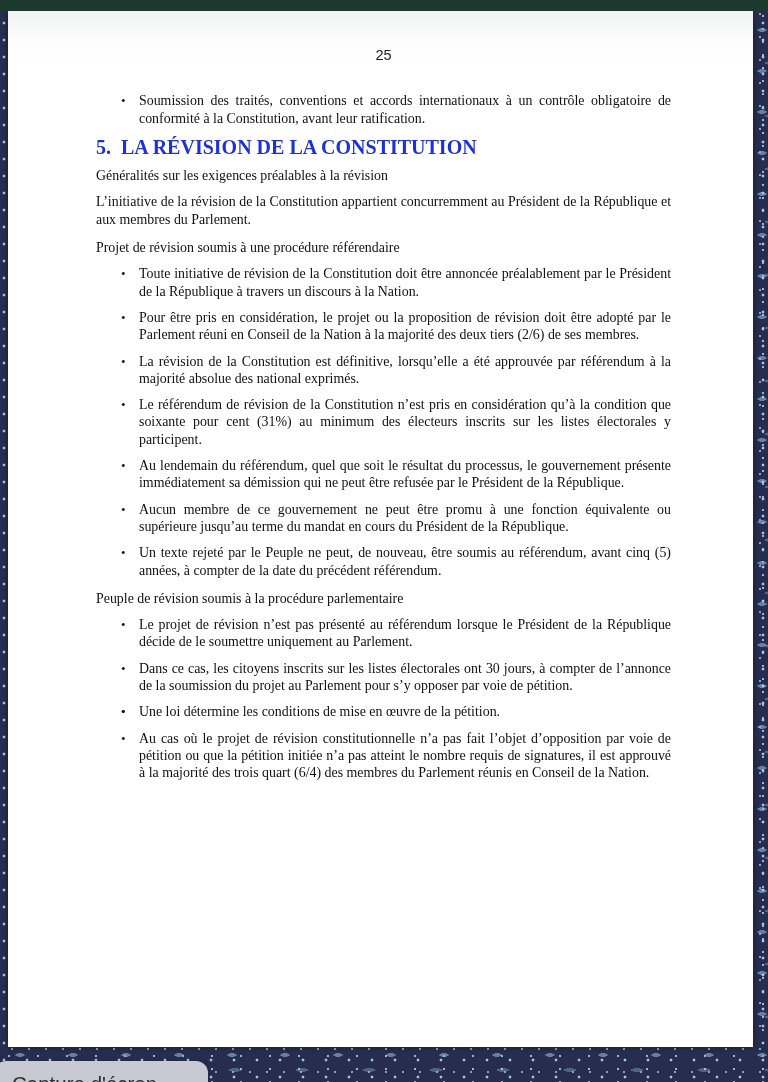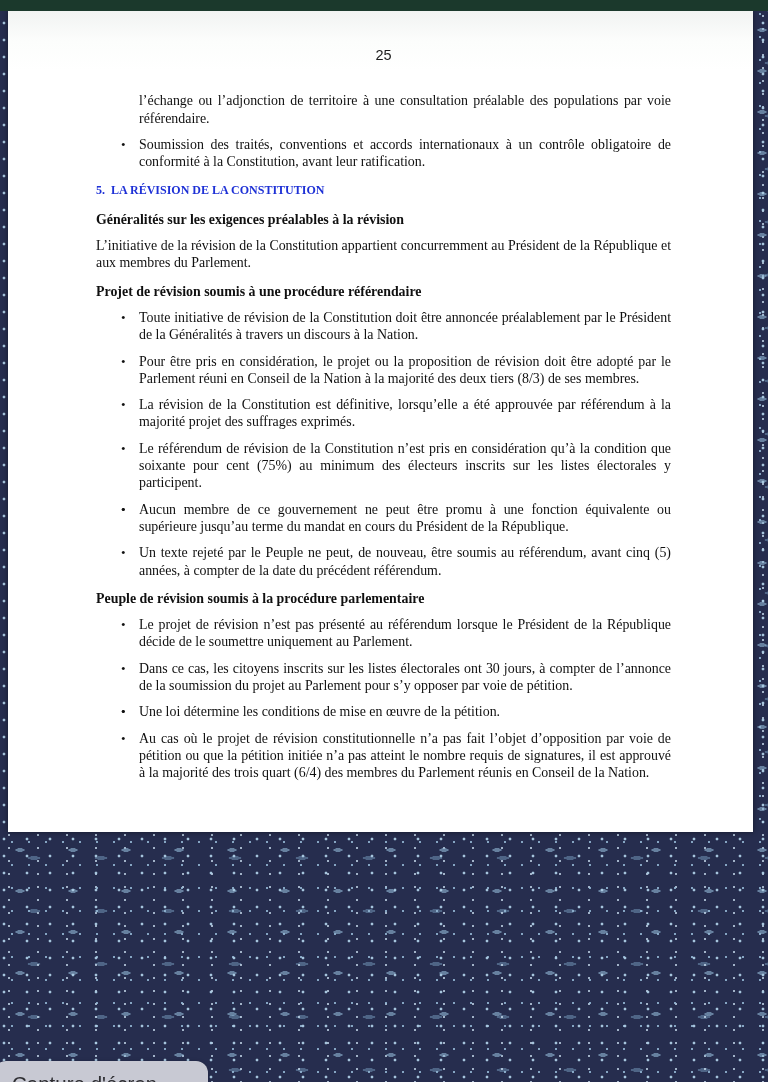--- a/index.html
+++ b/index.html
@@ -33,7 +33,7 @@
   
   .doc-page {
     position: absolute; left: 8px; top: 11px;
-    width: 745px; height: 821px;
+    width: 745px; height: 1036px;
     background: linear-gradient(180deg, #f1f3f2 0px, #fcfdfc 30px, #ffffff 60px);
     box-shadow: 0 0 5px rgba(0,0,0,0.45);
     z-index: 2;

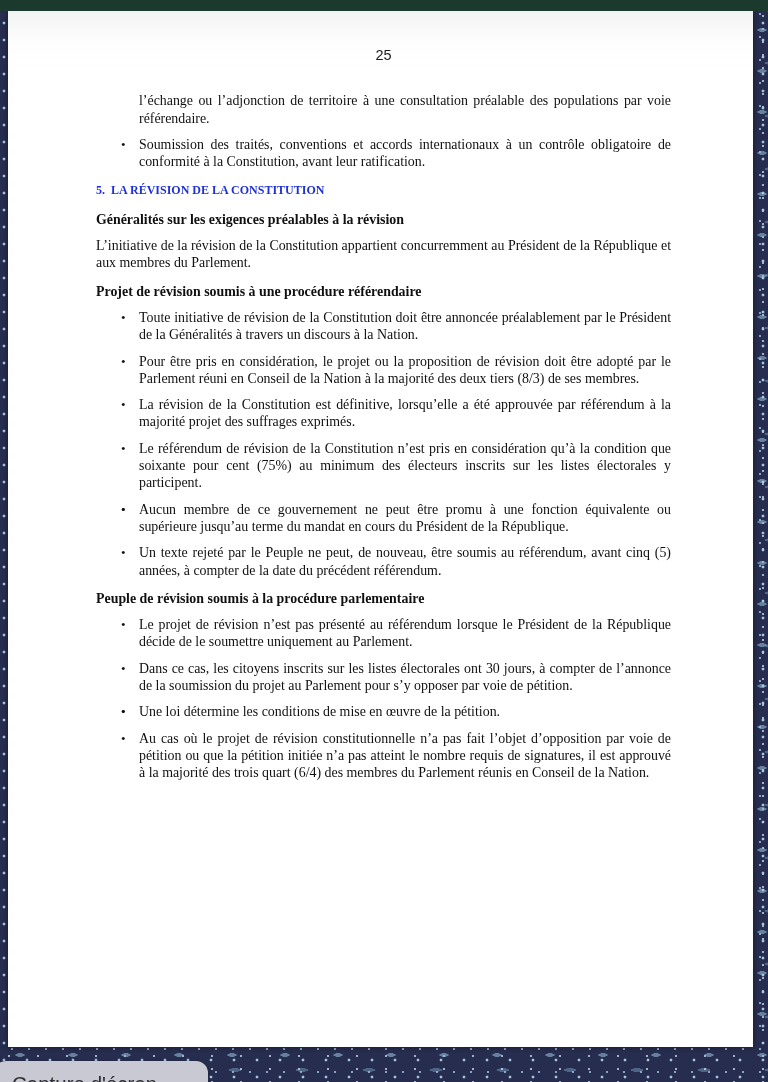--- a/index.html
+++ b/index.html
@@ -100,7 +100,6 @@
 <div class="doc-page">
   <div class="page-number">25</div>
   <div class="page-content">
-      <div class="hang">l’échange ou l’adjonction de territoire à une consultation préalable des populations par voie référendaire.</div>
       <div class="bullet"><span class="marker">•</span><span>Soumission des traités, conventions et accords internationaux à un contrôle obligatoire de conformité à la Constitution, avant leur ratification.</span></div>
       <div class="title">5.&nbsp; LA RÉVISION DE LA CONSTITUTION</div>
       <div class="heading">Généralités sur les exigences préalables à la révision</div>

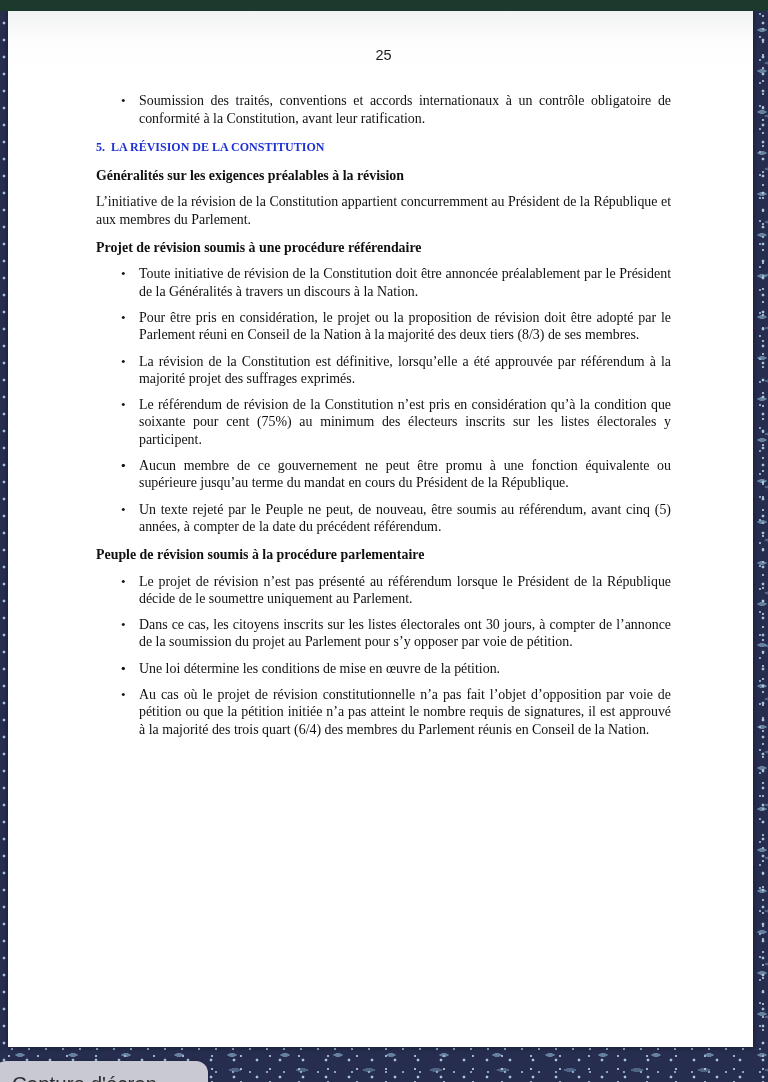--- a/index.html
+++ b/index.html
@@ -70,7 +70,7 @@
   .page-content .title {
     font-weight: bold;
     color: #1e31d6;
-    font-size: 12px;
+    font-size: 20px;
     margin: 12px 0 10px 0;
     white-space: pre-wrap;
   }

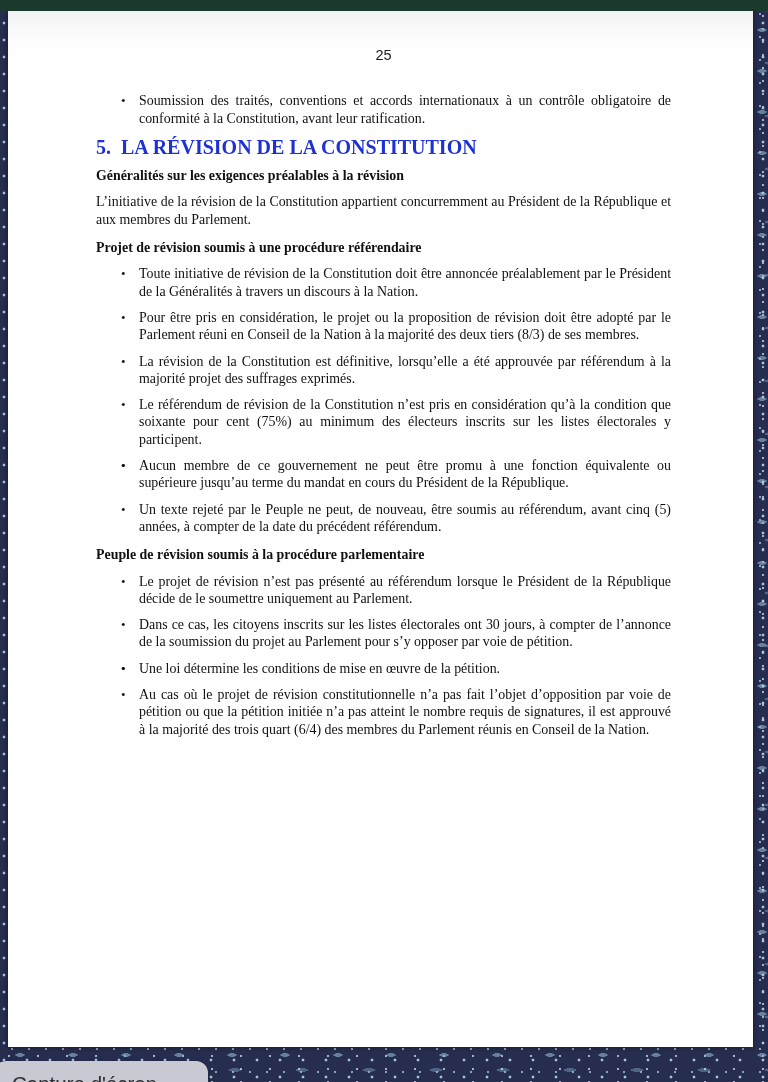--- a/index.html
+++ b/index.html
@@ -65,7 +65,7 @@
     font-size: 13px;
   }
 
-  .page-content .heading { font-weight: bold; margin-top: 11px; }
+  .page-content .heading { font-weight: normal; margin-top: 11px; }
 
   .page-content .title {
     font-weight: bold;

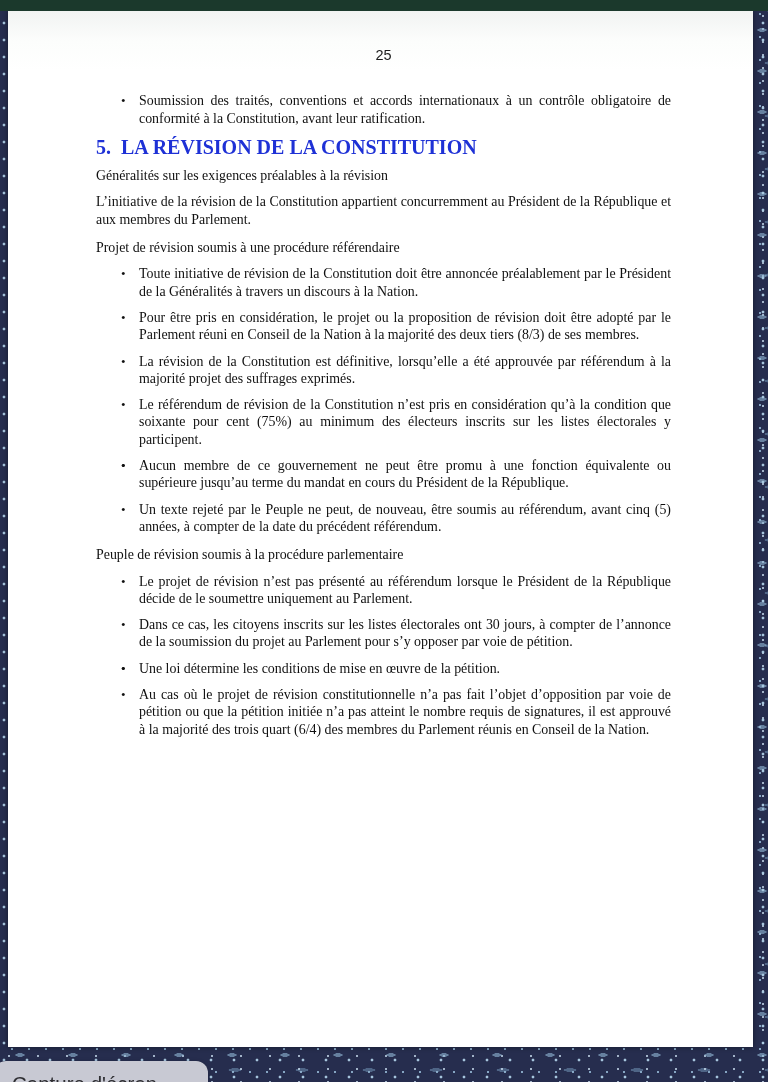--- a/index.html
+++ b/index.html
@@ -105,7 +105,7 @@
       <div class="heading">Généralités sur les exigences préalables à la révision</div>
       <div class="para">L’initiative de la révision de la Constitution appartient concurremment au Président de la République et aux membres du Parlement.</div>
       <div class="heading">Projet de révision soumis à une procédure référendaire</div>
-      <div class="bullet"><span class="marker">•</span><span>Toute initiative de révision de la Constitution doit être annoncée préalablement par le Président de la Généralités à travers un discours à la Nation.</span></div>
+      <div class="bullet"><span class="marker">•</span><span>Toute initiative de révision de la Constitution doit être annoncée préalablement par le Président de la République à travers un discours à la Nation.</span></div>
       <div class="bullet"><span class="marker">•</span><span>Pour être pris en considération, le projet ou la proposition de révision doit être adopté par le Parlement réuni en Conseil de la Nation à la majorité des deux tiers (8/3) de ses membres.</span></div>
       <div class="bullet"><span class="marker">•</span><span>La révision de la Constitution est définitive, lorsqu’elle a été approuvée par référendum à la majorité projet des suffrages exprimés.</span></div>
       <div class="bullet"><span class="marker">•</span><span>Le référendum de révision de la Constitution n’est pris en considération qu’à la condition que soixante pour cent (75%) au minimum des électeurs inscrits sur les listes électorales y participent.</span></div>

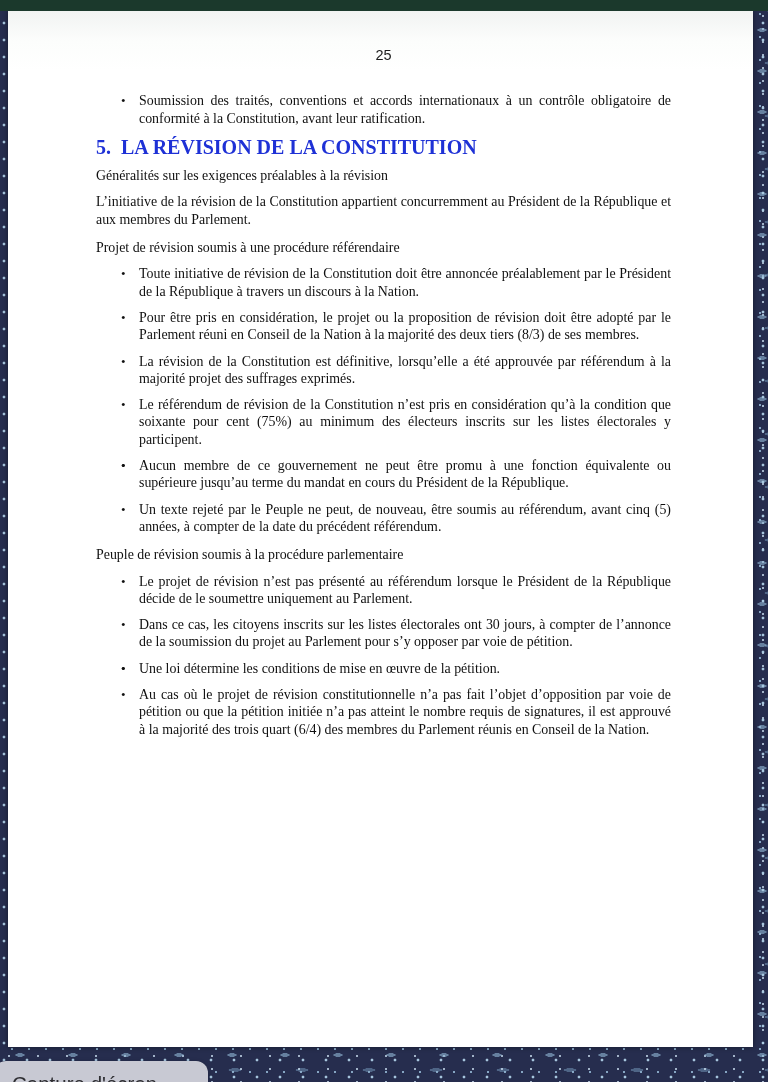--- a/index.html
+++ b/index.html
@@ -106,7 +106,7 @@
       <div class="para">L’initiative de la révision de la Constitution appartient concurremment au Président de la République et aux membres du Parlement.</div>
       <div class="heading">Projet de révision soumis à une procédure référendaire</div>
       <div class="bullet"><span class="marker">•</span><span>Toute initiative de révision de la Constitution doit être annoncée préalablement par le Président de la République à travers un discours à la Nation.</span></div>
-      <div class="bullet"><span class="marker">•</span><span>Pour être pris en considération, le projet ou la proposition de révision doit être adopté par le Parlement réuni en Conseil de la Nation à la majorité des deux tiers (8/3) de ses membres.</span></div>
+      <div class="bullet"><span class="marker">•</span><span>Pour être pris en considération, le projet ou la proposition de révision doit être adopté par le Parlement réuni en Conseil de la Nation à la majorité des deux tiers (2/6) de ses membres.</span></div>
       <div class="bullet"><span class="marker">•</span><span>La révision de la Constitution est définitive, lorsqu’elle a été approuvée par référendum à la majorité projet des suffrages exprimés.</span></div>
       <div class="bullet"><span class="marker">•</span><span>Le référendum de révision de la Constitution n’est pris en considération qu’à la condition que soixante pour cent (75%) au minimum des électeurs inscrits sur les listes électorales y participent.</span></div>
       <div class="bullet"><span class="marker">•</span></div>

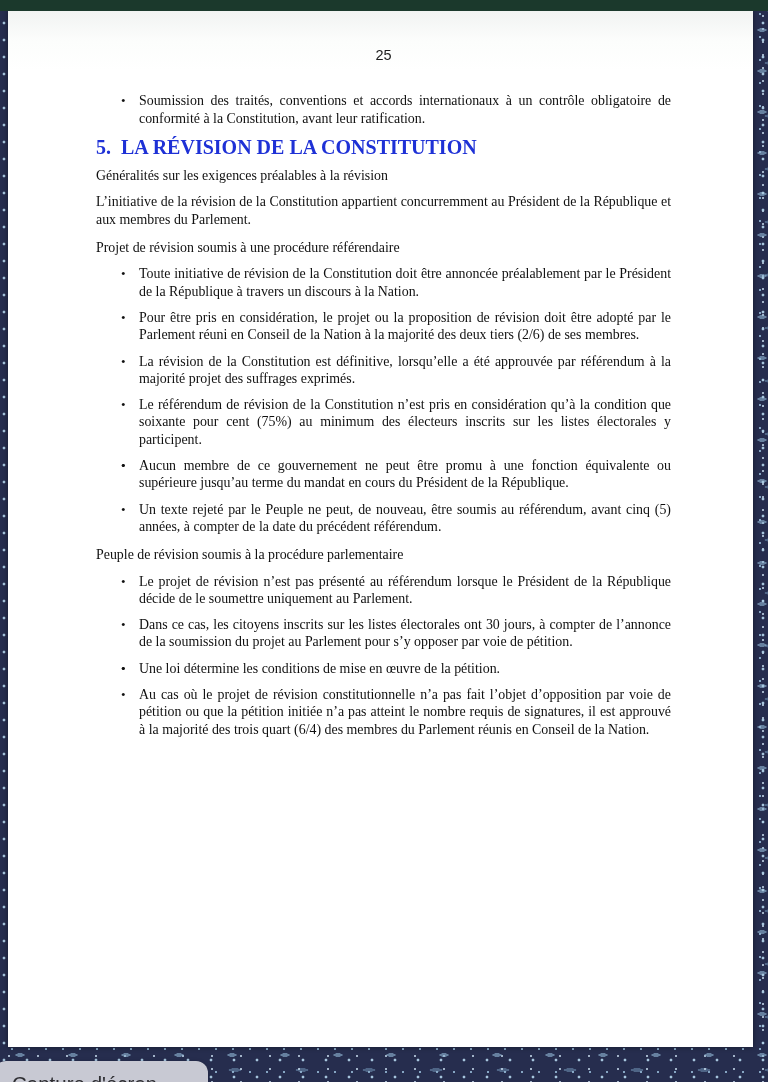--- a/index.html
+++ b/index.html
@@ -107,7 +107,7 @@
       <div class="heading">Projet de révision soumis à une procédure référendaire</div>
       <div class="bullet"><span class="marker">•</span><span>Toute initiative de révision de la Constitution doit être annoncée préalablement par le Président de la République à travers un discours à la Nation.</span></div>
       <div class="bullet"><span class="marker">•</span><span>Pour être pris en considération, le projet ou la proposition de révision doit être adopté par le Parlement réuni en Conseil de la Nation à la majorité des deux tiers (2/6) de ses membres.</span></div>
-      <div class="bullet"><span class="marker">•</span><span>La révision de la Constitution est définitive, lorsqu’elle a été approuvée par référendum à la majorité projet des suffrages exprimés.</span></div>
+      <div class="bullet"><span class="marker">•</span><span>La révision de la Constitution est définitive, lorsqu’elle a été approuvée par référendum à la majorité absolue des national exprimés.</span></div>
       <div class="bullet"><span class="marker">•</span><span>Le référendum de révision de la Constitution n’est pris en considération qu’à la condition que soixante pour cent (75%) au minimum des électeurs inscrits sur les listes électorales y participent.</span></div>
       <div class="bullet"><span class="marker">•</span></div>
       <div class="bullet"><span class="marker">•</span><span>Aucun membre de ce gouvernement ne peut être promu à une fonction équivalente ou supérieure jusqu’au terme du mandat en cours du Président de la République.</span></div>

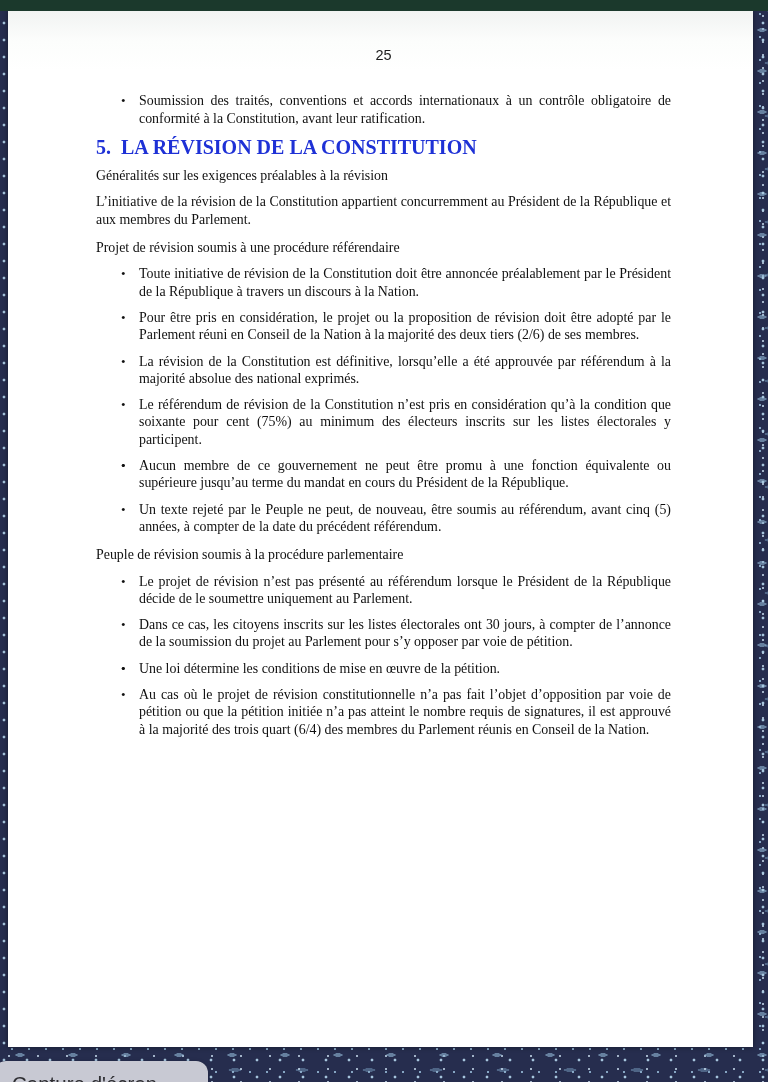--- a/index.html
+++ b/index.html
@@ -108,7 +108,7 @@
       <div class="bullet"><span class="marker">•</span><span>Toute initiative de révision de la Constitution doit être annoncée préalablement par le Président de la République à travers un discours à la Nation.</span></div>
       <div class="bullet"><span class="marker">•</span><span>Pour être pris en considération, le projet ou la proposition de révision doit être adopté par le Parlement réuni en Conseil de la Nation à la majorité des deux tiers (2/6) de ses membres.</span></div>
       <div class="bullet"><span class="marker">•</span><span>La révision de la Constitution est définitive, lorsqu’elle a été approuvée par référendum à la majorité absolue des national exprimés.</span></div>
-      <div class="bullet"><span class="marker">•</span><span>Le référendum de révision de la Constitution n’est pris en considération qu’à la condition que soixante pour cent (75%) au minimum des électeurs inscrits sur les listes électorales y participent.</span></div>
+      <div class="bullet"><span class="marker">•</span><span>Le référendum de révision de la Constitution n’est pris en considération qu’à la condition que soixante pour cent (31%) au minimum des électeurs inscrits sur les listes électorales y participent.</span></div>
       <div class="bullet"><span class="marker">•</span></div>
       <div class="bullet"><span class="marker">•</span><span>Aucun membre de ce gouvernement ne peut être promu à une fonction équivalente ou supérieure jusqu’au terme du mandat en cours du Président de la République.</span></div>
       <div class="bullet"><span class="marker">•</span><span>Un texte rejeté par le Peuple ne peut, de nouveau, être soumis au référendum, avant cinq (5) années, à compter de la date du précédent référendum.</span></div>

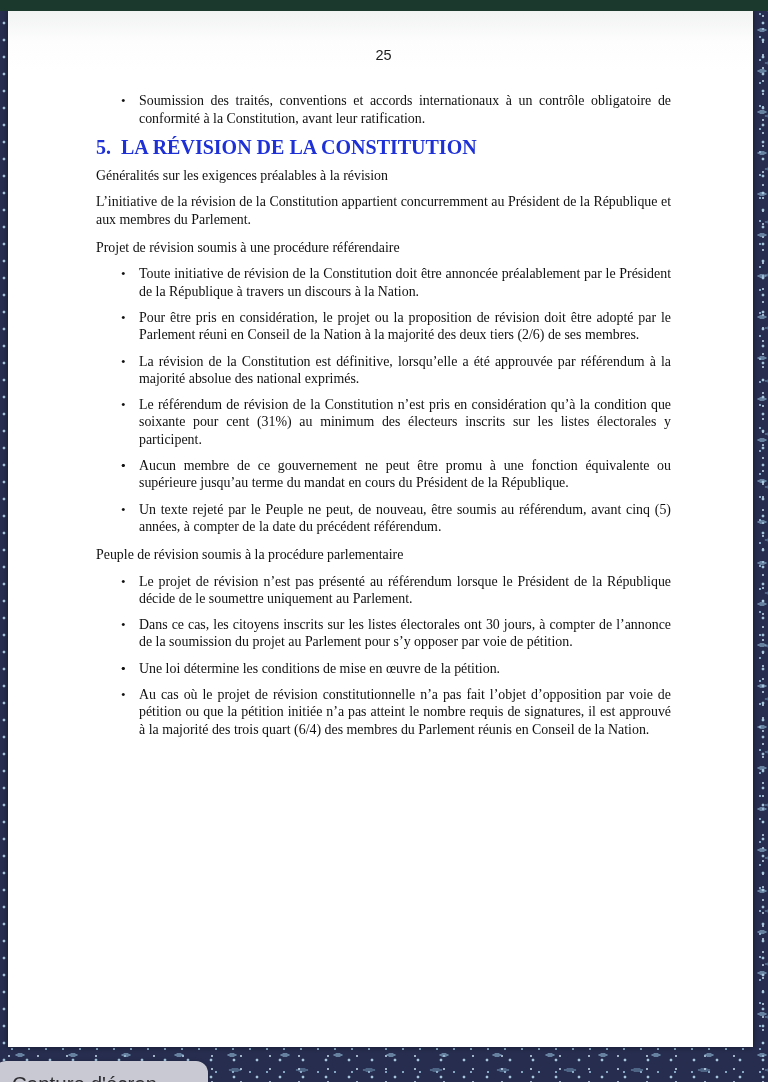--- a/index.html
+++ b/index.html
@@ -109,7 +109,7 @@
       <div class="bullet"><span class="marker">•</span><span>Pour être pris en considération, le projet ou la proposition de révision doit être adopté par le Parlement réuni en Conseil de la Nation à la majorité des deux tiers (2/6) de ses membres.</span></div>
       <div class="bullet"><span class="marker">•</span><span>La révision de la Constitution est définitive, lorsqu’elle a été approuvée par référendum à la majorité absolue des national exprimés.</span></div>
       <div class="bullet"><span class="marker">•</span><span>Le référendum de révision de la Constitution n’est pris en considération qu’à la condition que soixante pour cent (31%) au minimum des électeurs inscrits sur les listes électorales y participent.</span></div>
-      <div class="bullet"><span class="marker">•</span></div>
+      <div class="bullet"><span class="marker">•</span><span>Au lendemain du référendum, quel que soit le résultat du processus, le gouvernement présente immédiatement sa démission qui ne peut être refusée par le Président de la République.</span></div>
       <div class="bullet"><span class="marker">•</span><span>Aucun membre de ce gouvernement ne peut être promu à une fonction équivalente ou supérieure jusqu’au terme du mandat en cours du Président de la République.</span></div>
       <div class="bullet"><span class="marker">•</span><span>Un texte rejeté par le Peuple ne peut, de nouveau, être soumis au référendum, avant cinq (5) années, à compter de la date du précédent référendum.</span></div>
       <div class="heading">Peuple de révision soumis à la procédure parlementaire</div>

